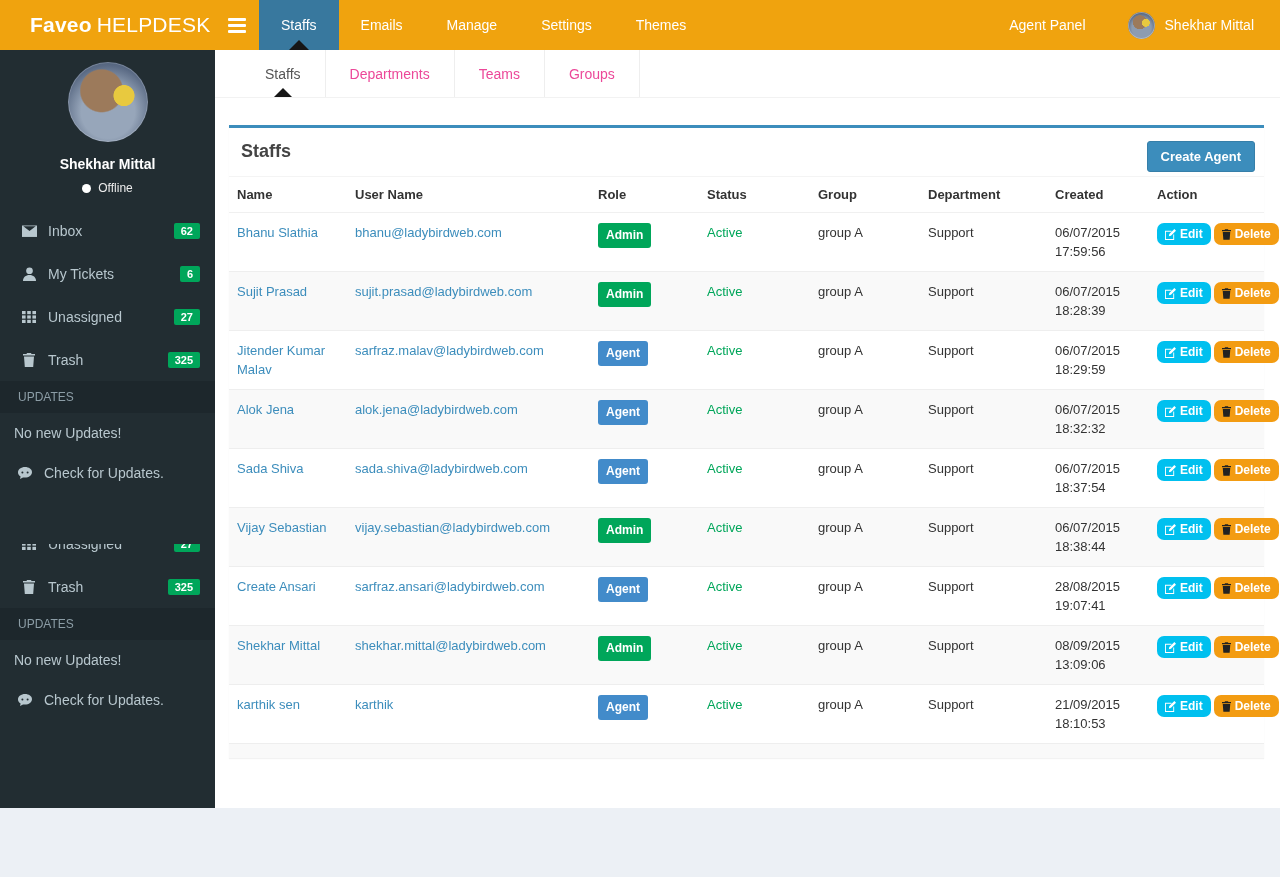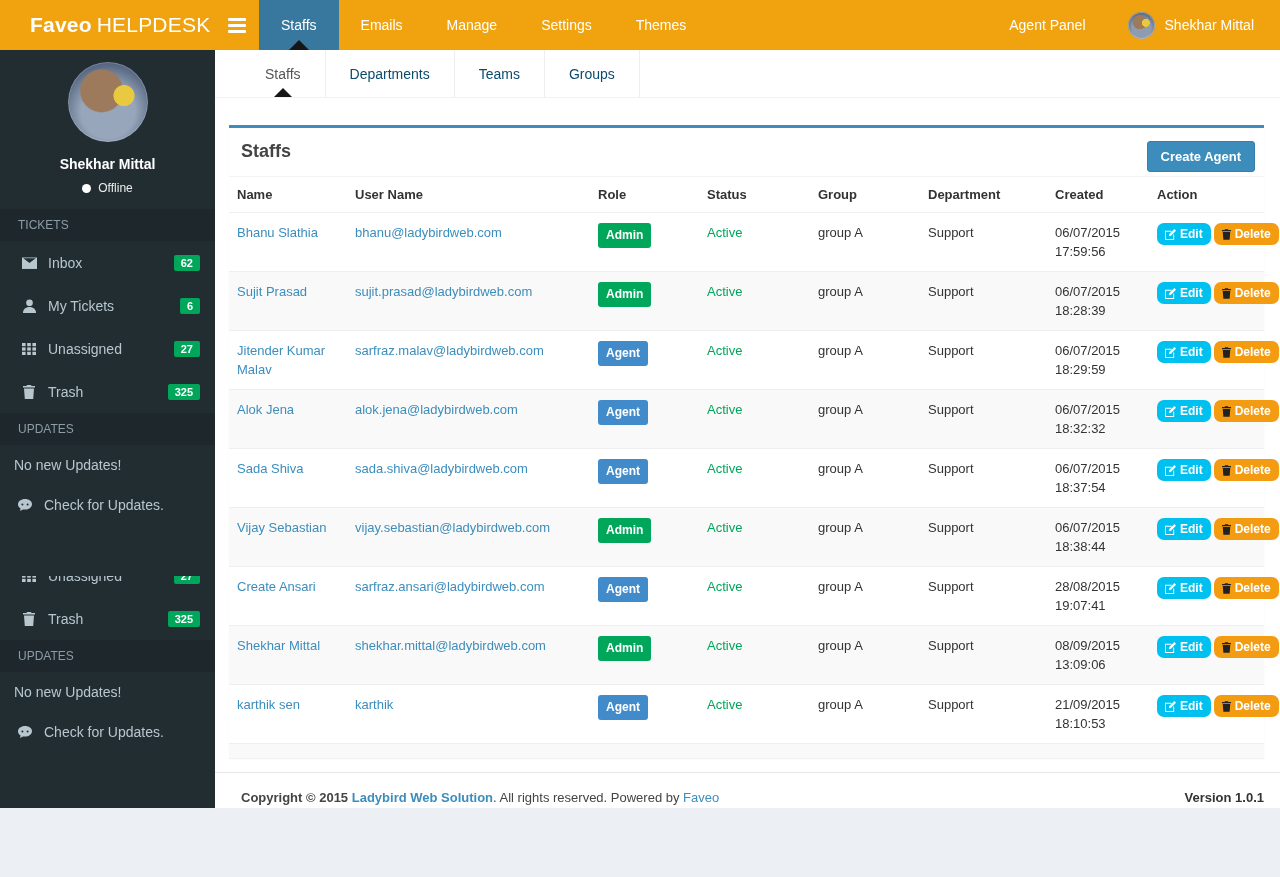--- a/index.html
+++ b/index.html
@@ -58,7 +58,7 @@
   
   .main { position:absolute; top:50px; left:215px; width:1065px; height:827px; background:#fff; }
   .subnav { height:48px; background:#fff; border-bottom:1px solid #f2f2f2; display:flex; padding-left:26px; }
-  .subnav-item { position:relative; display:flex; align-items:center; padding:0 24px; font-size:14px; color:#0c4a6e; border-right:1px solid #eeeeee; cursor:pointer; }
+  .subnav-item { position:relative; display:flex; align-items:center; padding:0 24px; font-size:14px; color:#ec4899; border-right:1px solid #eeeeee; cursor:pointer; }
   .subnav-item.active { color:#555; }
   .subnav-item.active::after { content:""; position:absolute; bottom:0; left:50%; margin-left:-9px;
       border-left:9px solid transparent; border-right:9px solid transparent; border-bottom:9px solid #161616; }

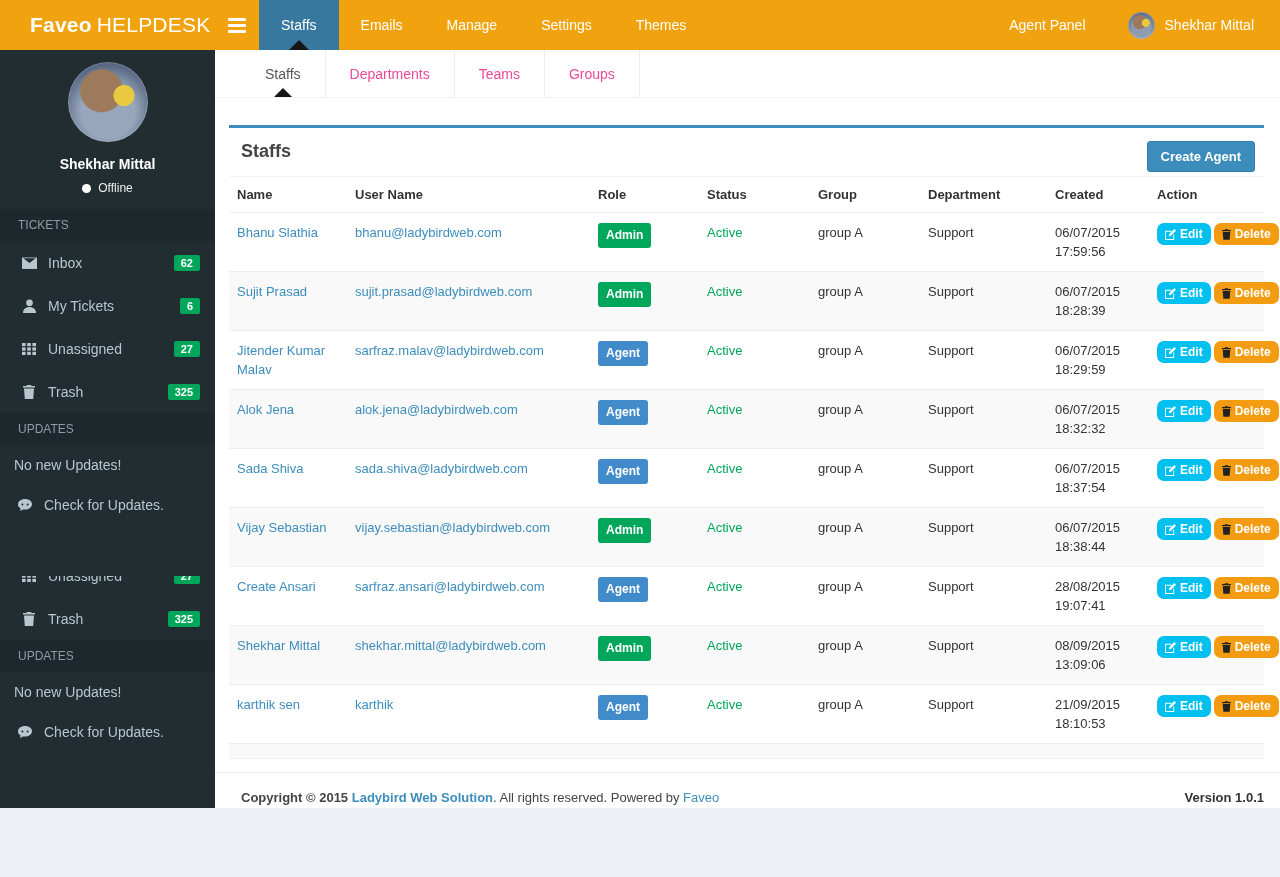--- a/index.html
+++ b/index.html
@@ -153,7 +153,6 @@
       </div>
     </div>
 
-    <div class="side-header">TICKETS</div>
 
     <div class="side-item">
       <span class="s-icon">

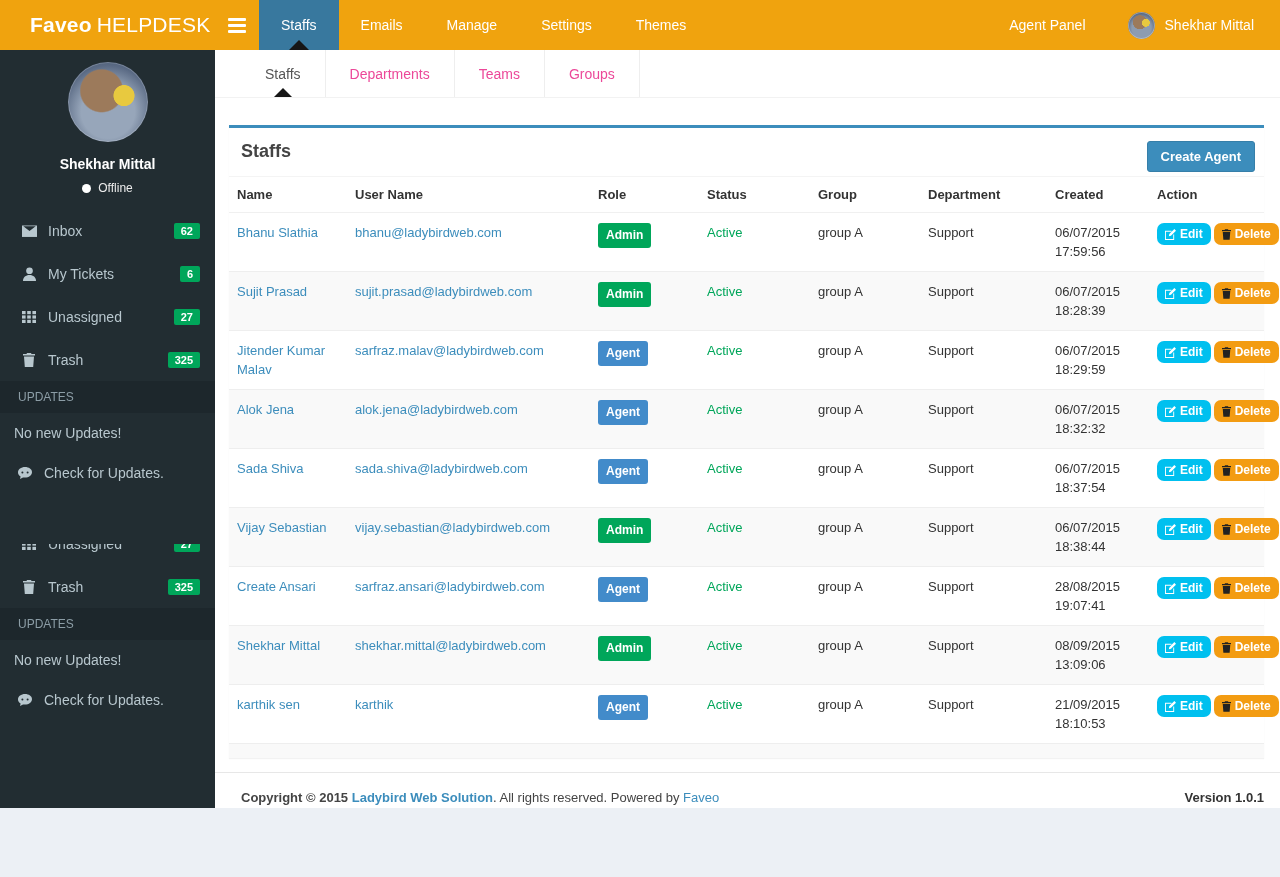--- a/index.html
+++ b/index.html
@@ -550,14 +550,6 @@
       <div class="table-footstrip"></div>
     </section>
 
-    <footer class="footer">
-      <span>
-        <b>Copyright © 2015</b>
-        <span class="f-link bold">Ladybird Web Solution</span><span>. All rights reserved. Powered by</span>
-        <span class="f-link">Faveo</span>
-      </span>
-      <span class="footer-version">Version 1.0.1</span>
-    </footer>
 
     <div class="bottom-strip">
       <span class="tl-badge">25/11/2015</span>

